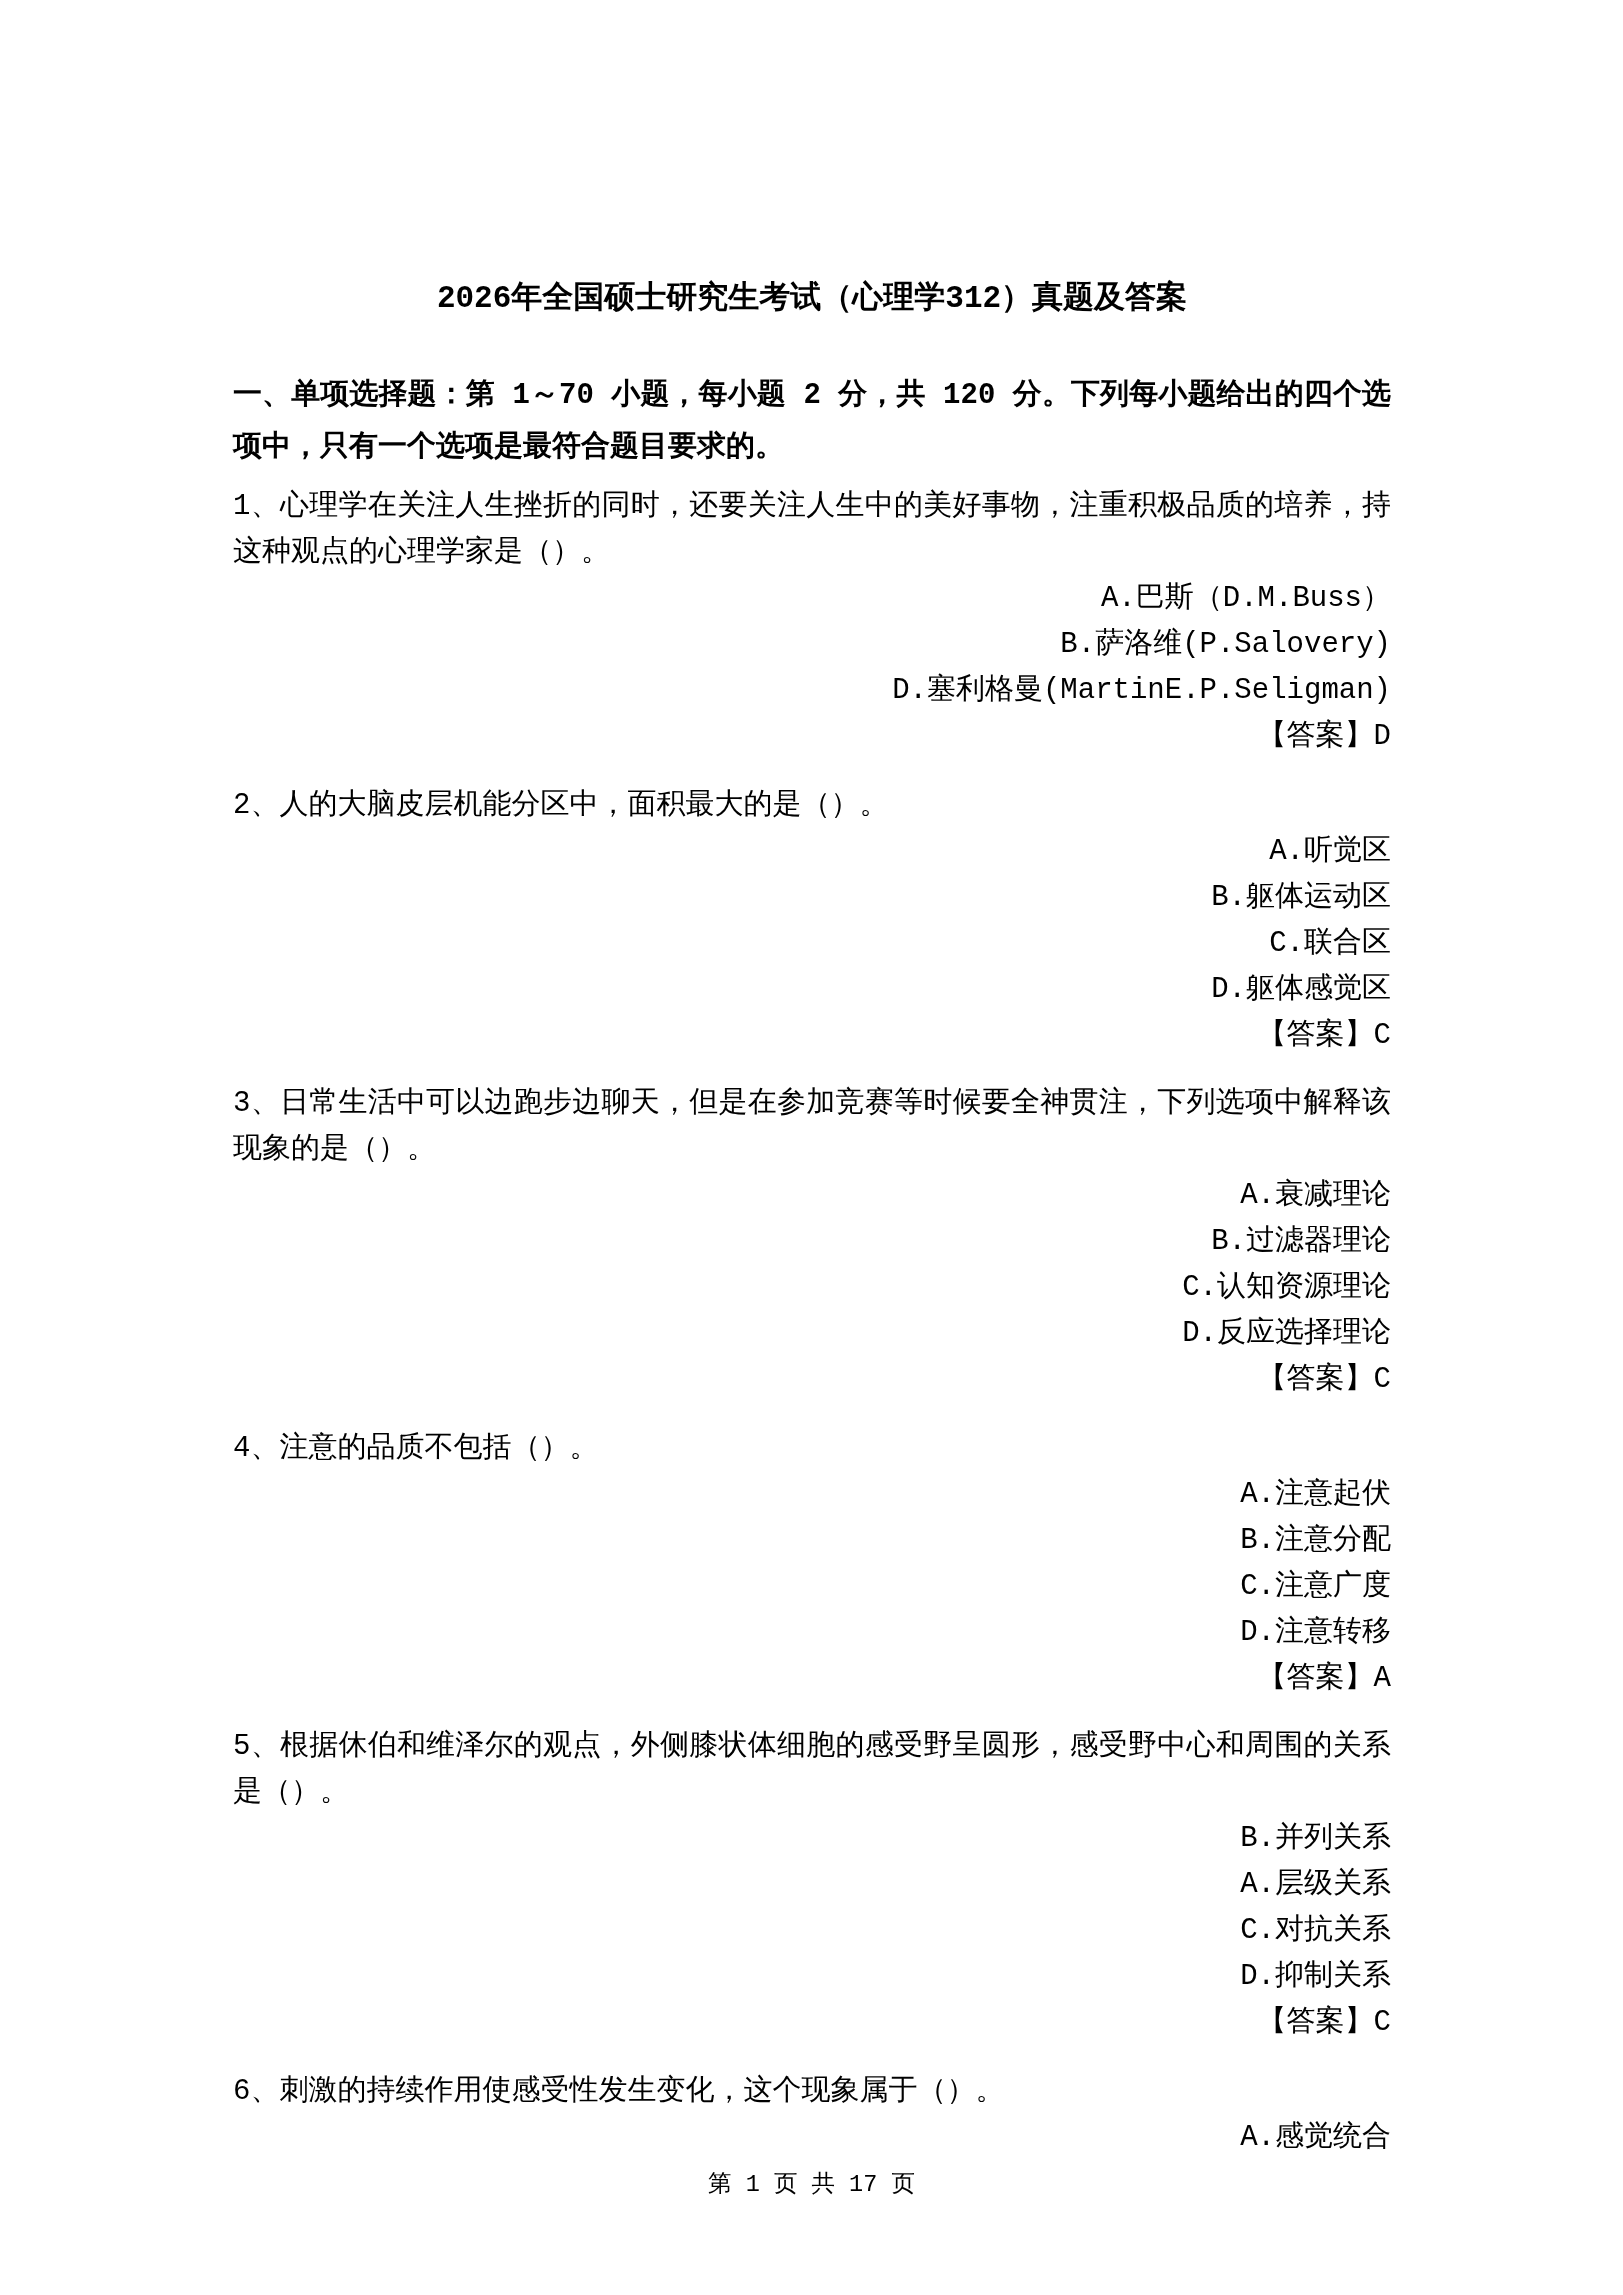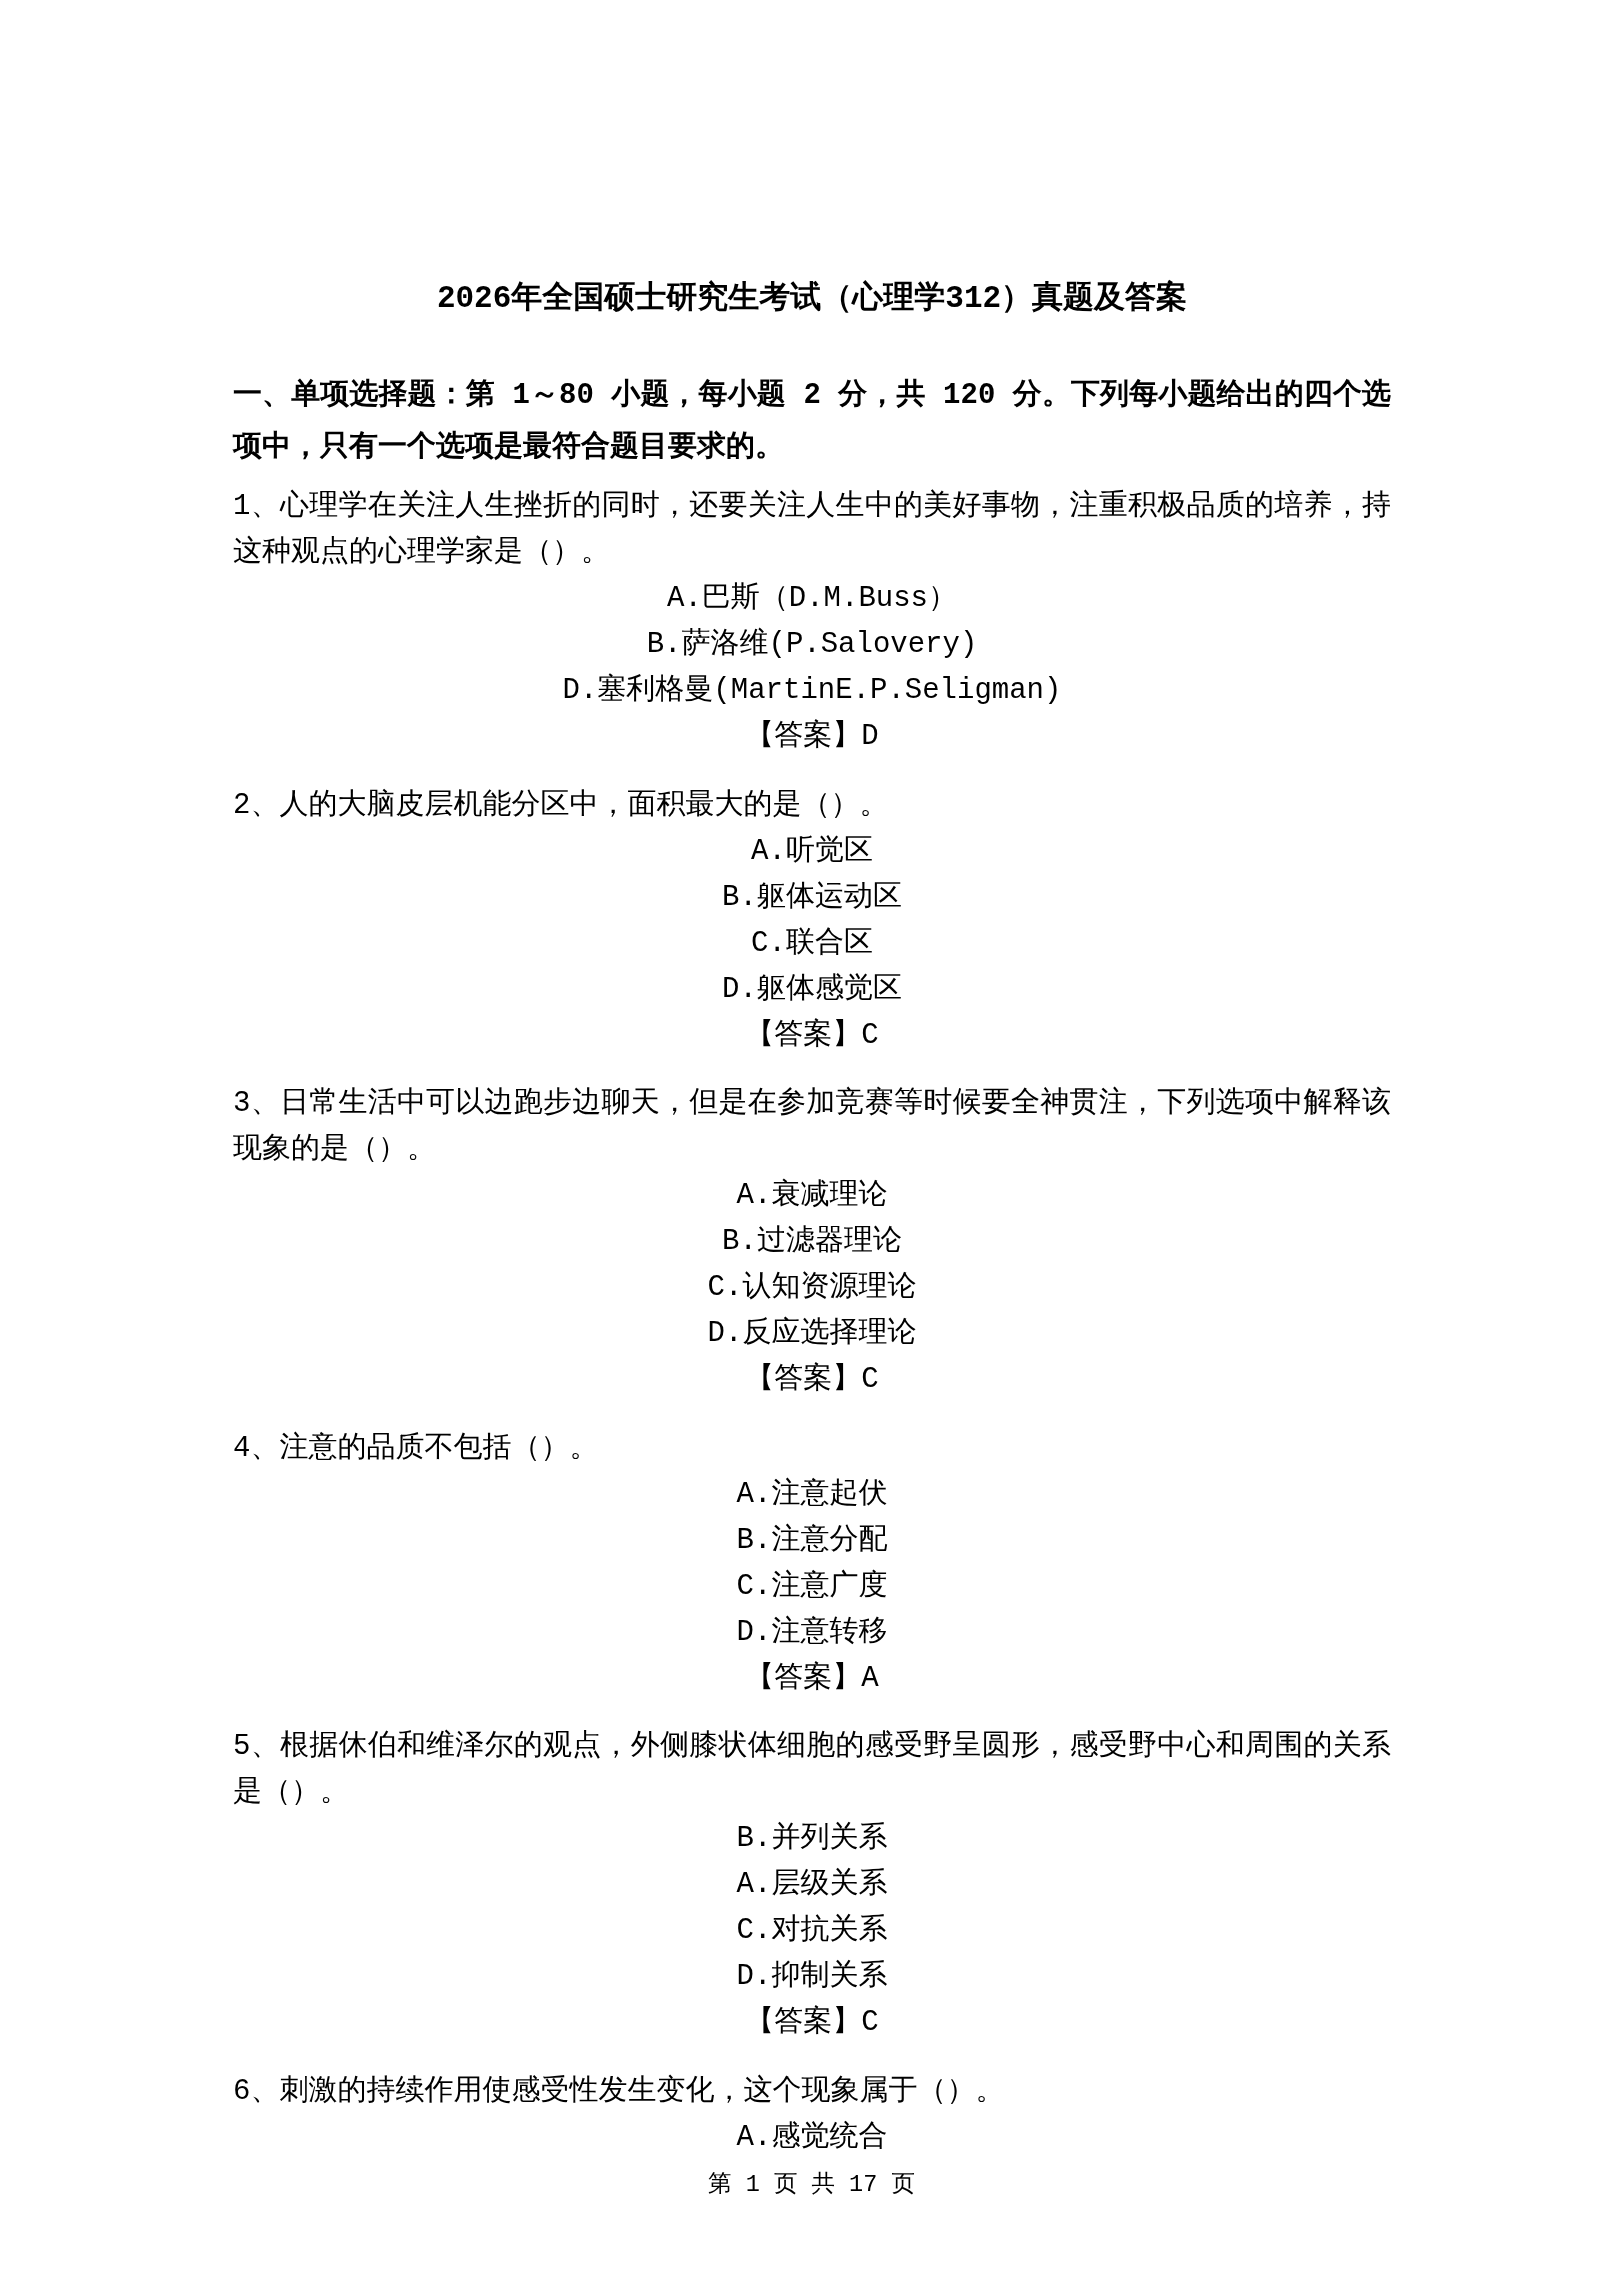--- a/index.html
+++ b/index.html
@@ -75,7 +75,7 @@
 
     <h1 class="doc-title">2026年全国硕士研究生考试（心理学312）真题及答案</h1>
 
-    <div class="intro">一、单项选择题：第 1～80 小题，每小题 2 分，共 120 分。下列每小题给出的四个选项中，只有一个选项是最符合题目要求的。</div>
+    <div class="intro">一、单项选择题：第 1～70 小题，每小题 2 分，共 120 分。下列每小题给出的四个选项中，只有一个选项是最符合题目要求的。</div>
 
     <div class="questions">
 

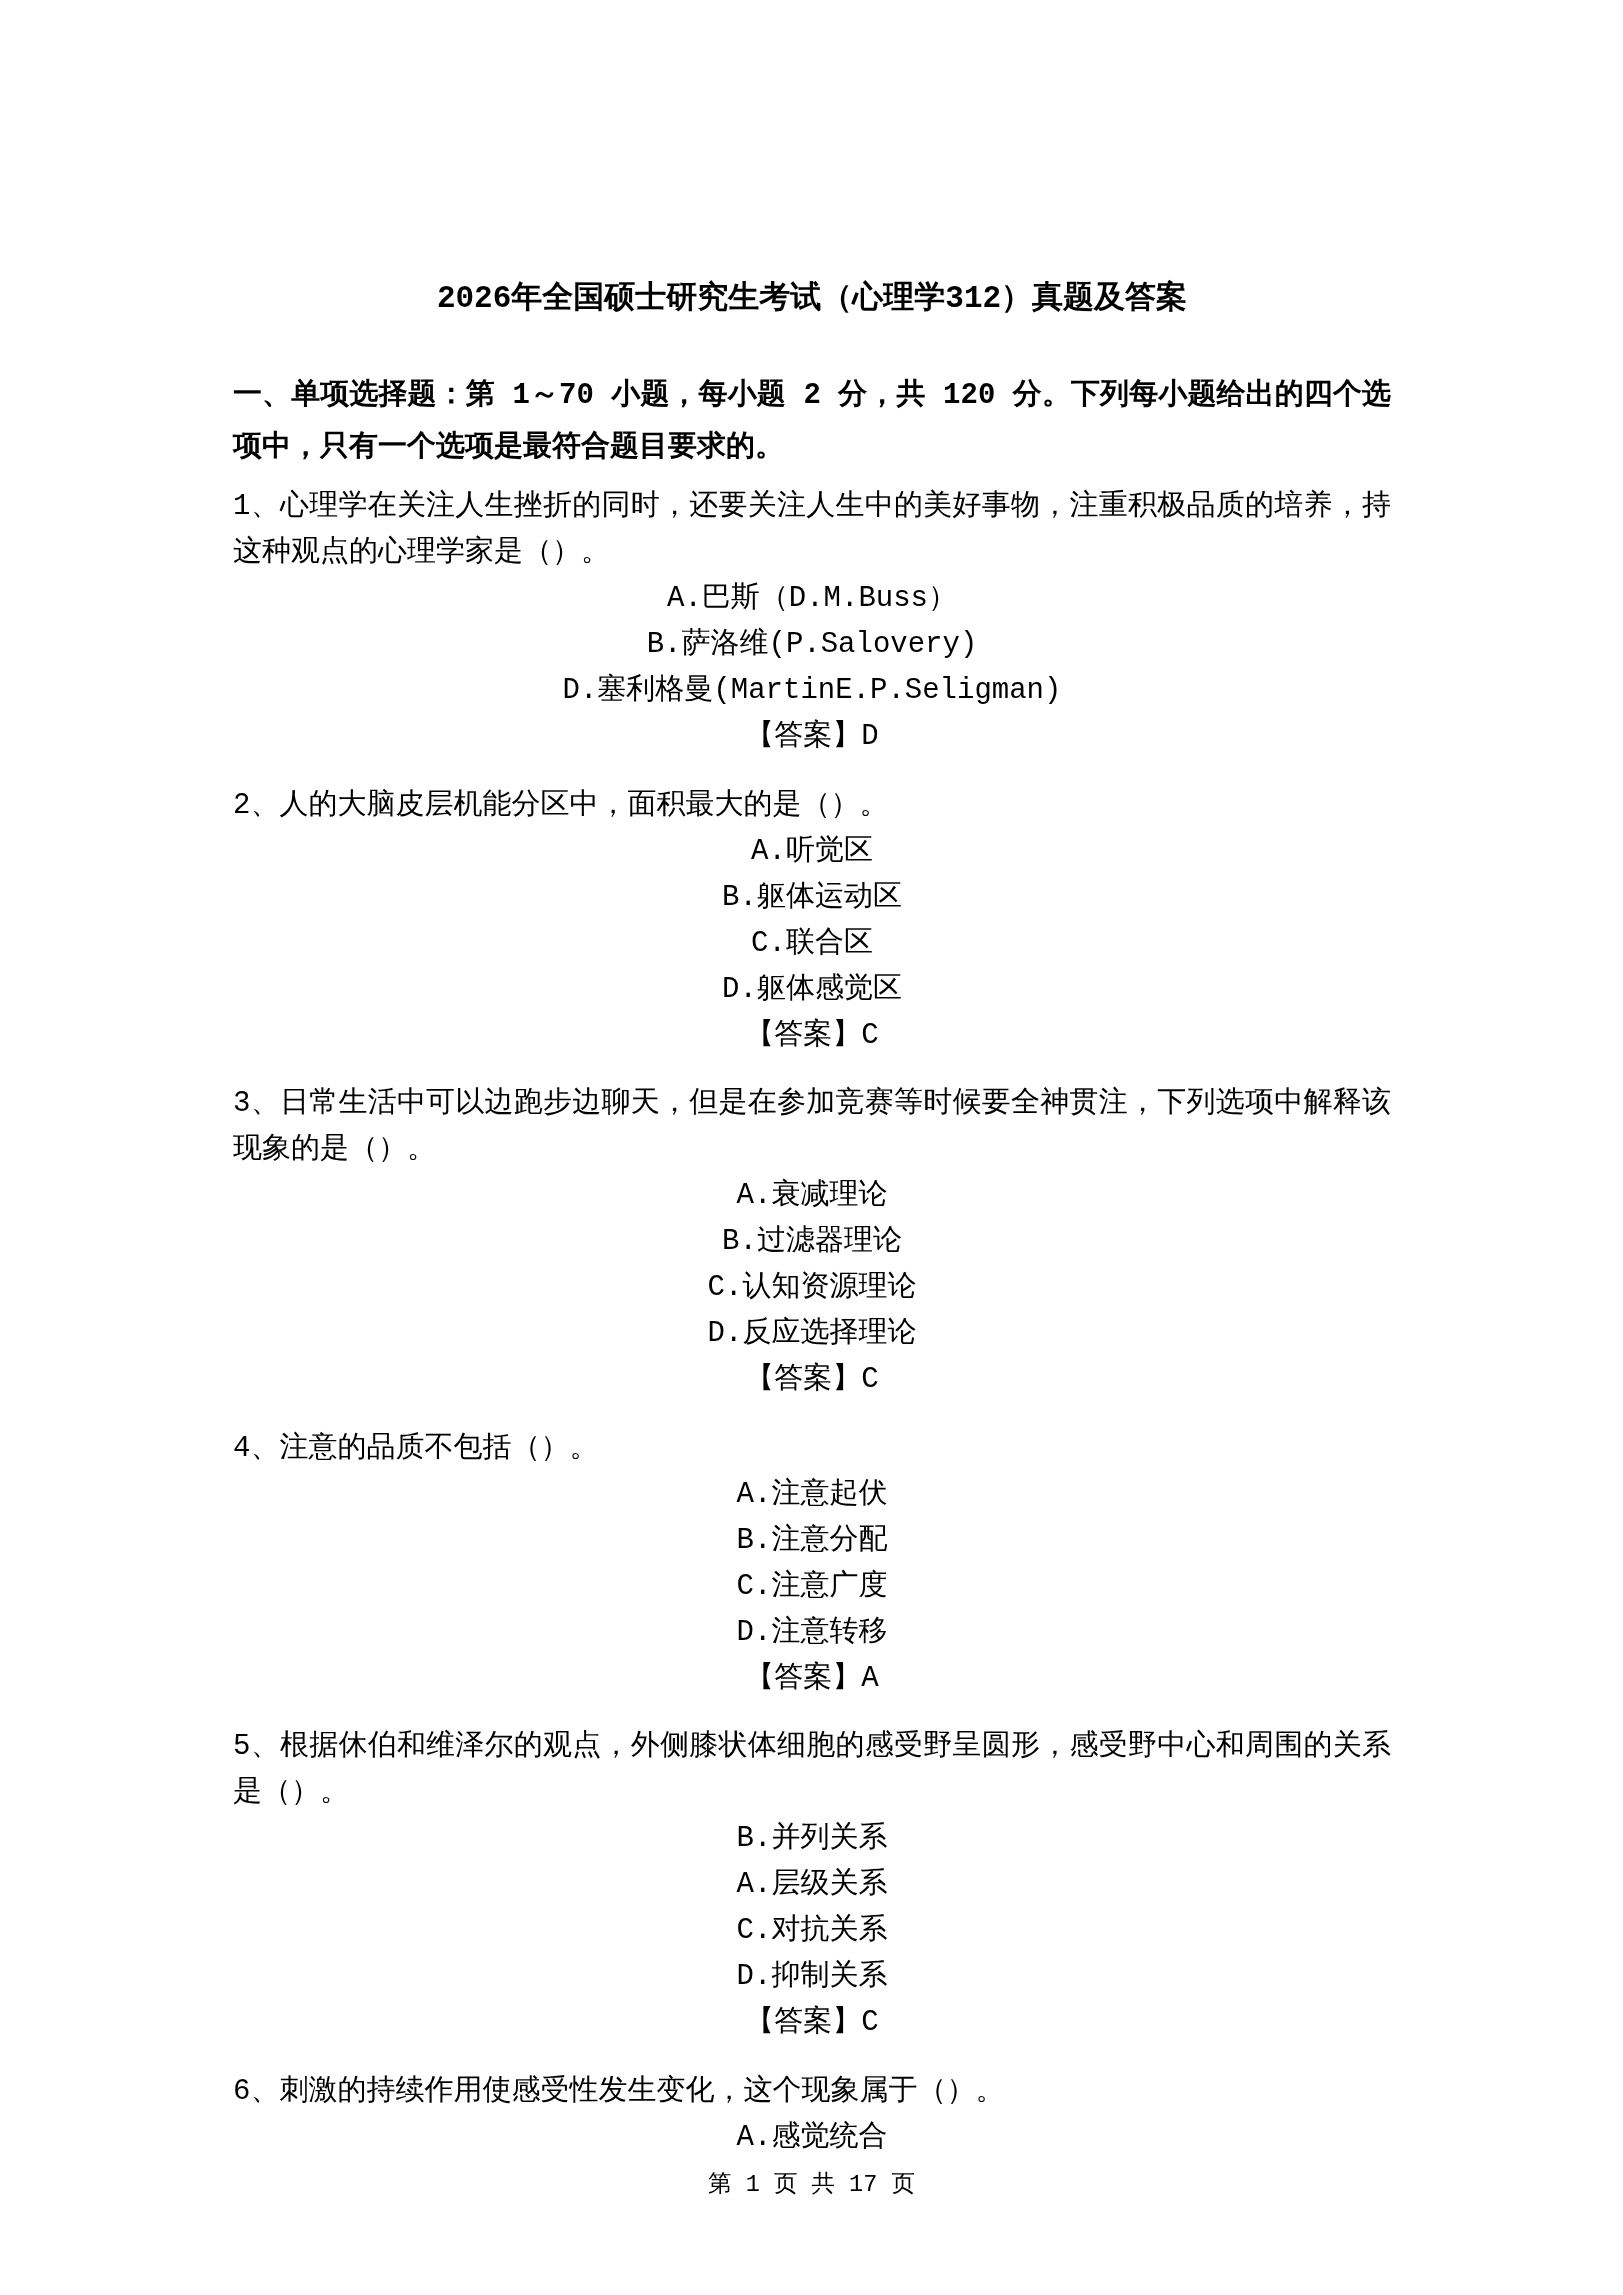--- a/index.html
+++ b/index.html
@@ -55,7 +55,7 @@
     text-align: justify;
   }
   .option, .answer {
-    text-align: center;
+    text-align: right;
   }
   .page-footer {
     position: absolute;

